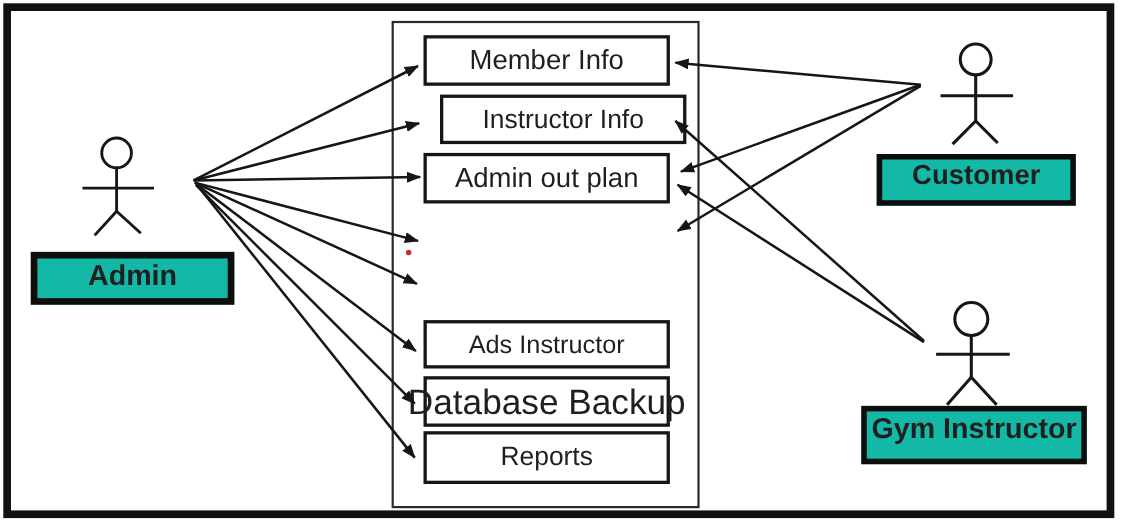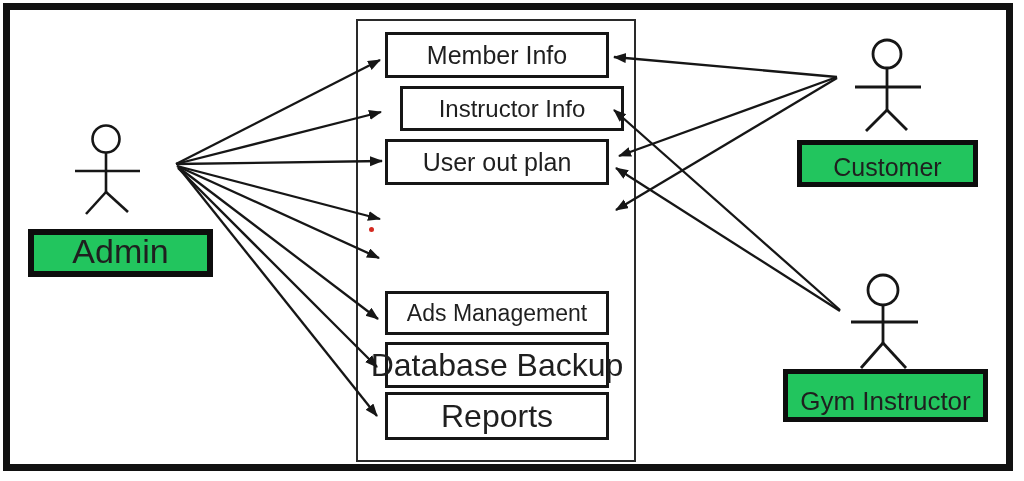--- a/index.html
+++ b/index.html
@@ -55,7 +55,7 @@
     <span>Instructor Info</span>
   </div>
   <div class="uc uc-workout">
-    <span>User out plan</span>
+    <span>Admin out plan</span>
   </div>
   <div class="uc uc-ads">
     <span>Ads Management</span>

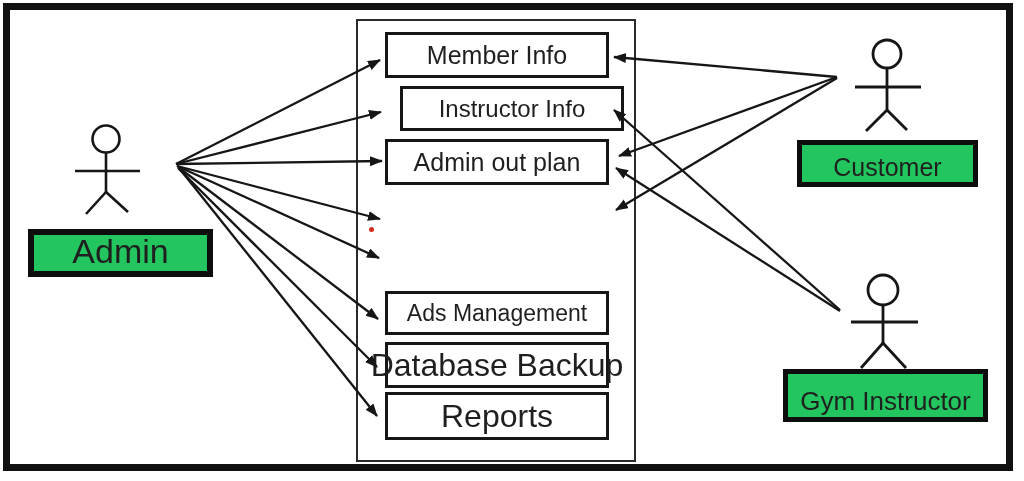--- a/index.html
+++ b/index.html
@@ -30,8 +30,8 @@
   .uc-db{top:342px;height:46px;font-size:32px;}
   .uc-reports{top:392px;height:48px;font-size:32px;}
   .actor-box{
-    position:absolute;box-sizing:border-box;background:#22c55e;
-    display:flex;align-items:flex-end;justify-content:center;white-space:nowrap;
+    position:absolute;box-sizing:border-box;background:#14b8a6;
+    display:flex;align-items:flex-start;justify-content:center;white-space:nowrap;font-weight:bold;
   }
   .actor-admin{left:28px;top:229px;width:185px;height:48px;border:6px solid #0d0d0d;font-size:34px;}
   .actor-customer{left:797px;top:140px;width:181px;height:47px;border:5px solid #0d0d0d;font-size:25px;}

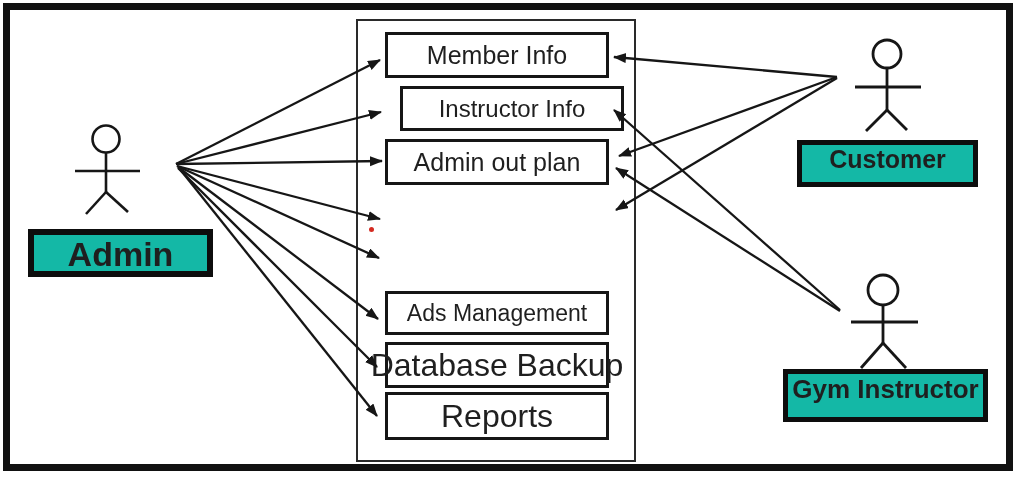--- a/index.html
+++ b/index.html
@@ -33,7 +33,7 @@
     position:absolute;box-sizing:border-box;background:#14b8a6;
     display:flex;align-items:flex-start;justify-content:center;white-space:nowrap;font-weight:bold;
   }
-  .actor-admin{left:28px;top:229px;width:185px;height:48px;border:6px solid #0d0d0d;font-size:34px;}
+  .actor-admin{left:28px;top:229px;width:185px;height:48px;border:6px solid #0d0d0d;font-size:26px;}
   .actor-customer{left:797px;top:140px;width:181px;height:47px;border:5px solid #0d0d0d;font-size:25px;}
   .actor-gym{left:783px;top:369px;width:205px;height:53px;border:5px solid #0d0d0d;font-size:26px;}
   svg.overlay{position:absolute;left:0;top:0;pointer-events:none;}

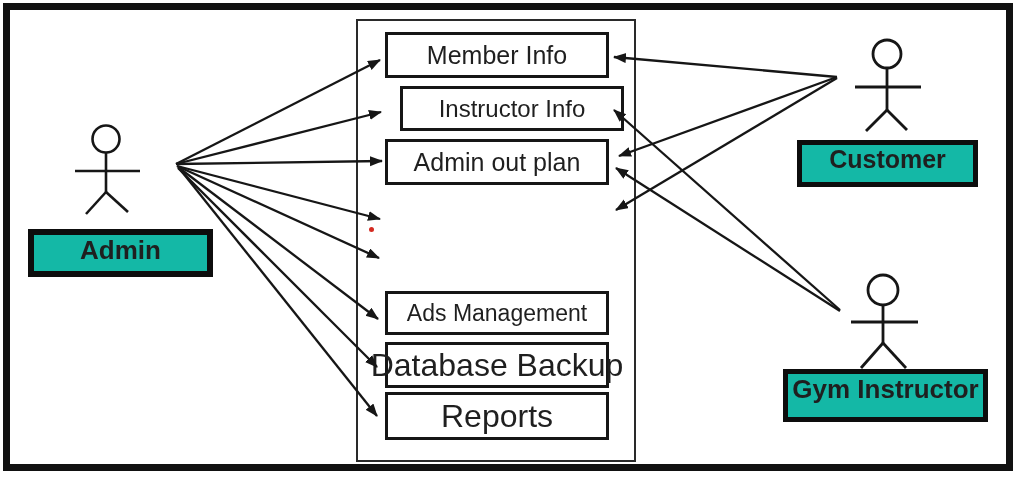--- a/index.html
+++ b/index.html
@@ -58,7 +58,7 @@
     <span>Admin out plan</span>
   </div>
   <div class="uc uc-ads">
-    <span>Ads Management</span>
+    <span>Ads Instructor</span>
   </div>
   <div class="uc uc-db">
     <span>Database Backup</span>

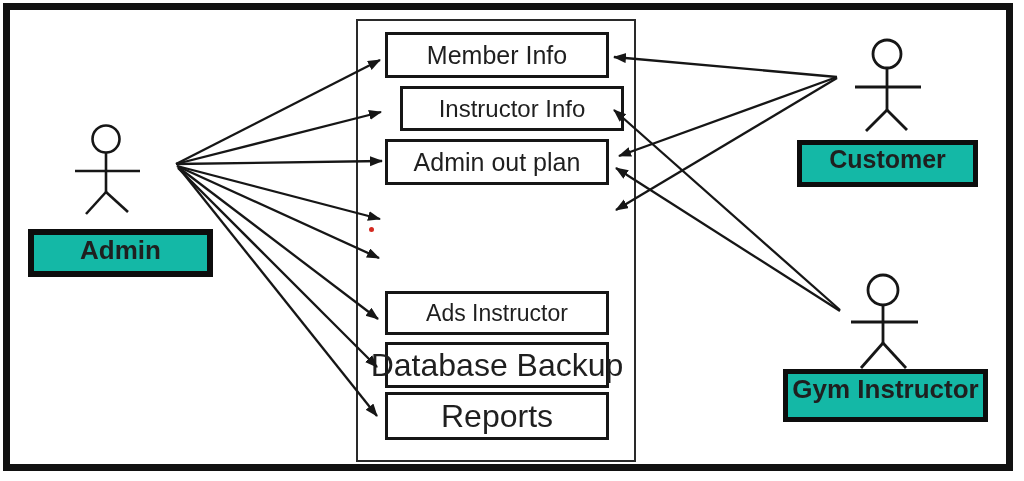--- a/index.html
+++ b/index.html
@@ -28,7 +28,7 @@
   .uc-user{top:246px;height:42px;font-size:27px;}
   .uc-ads{top:291px;height:44px;font-size:23px;}
   .uc-db{top:342px;height:46px;font-size:32px;}
-  .uc-reports{top:392px;height:48px;font-size:32px;}
+  .uc-reports{top:392px;height:48px;font-size:24px;}
   .actor-box{
     position:absolute;box-sizing:border-box;background:#14b8a6;
     display:flex;align-items:flex-start;justify-content:center;white-space:nowrap;font-weight:bold;

